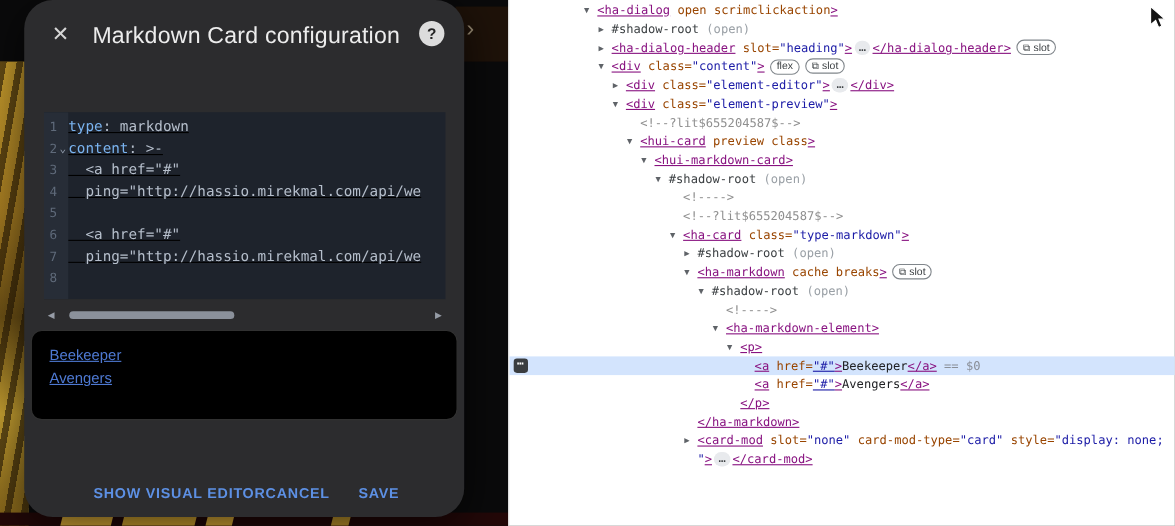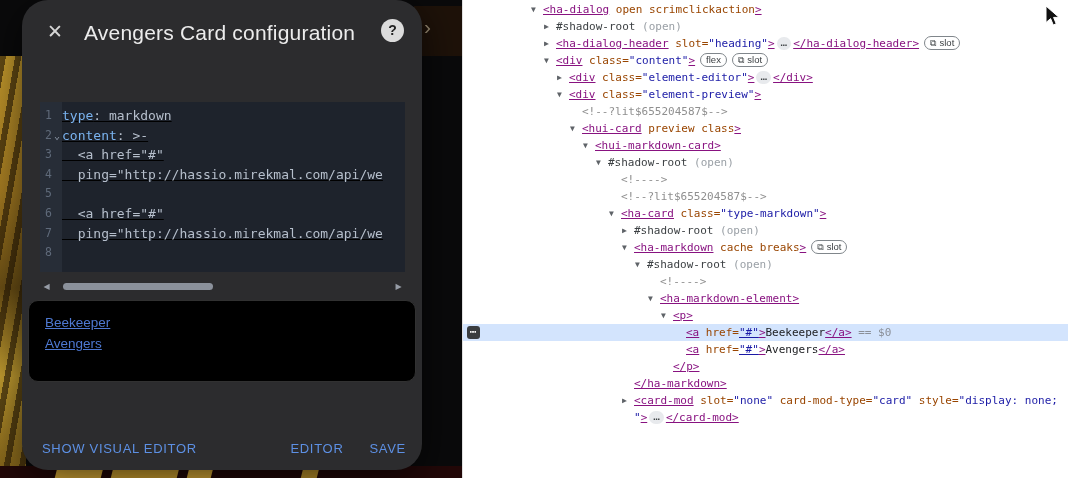--- a/index.html
+++ b/index.html
@@ -100,7 +100,7 @@
 
   <div class="dialog">
     <div class="dlg-close">✕</div>
-    <div class="dlg-title">Avengers Card configuration</div>
+    <div class="dlg-title">Markdown Card configuration</div>
     <div class="dlg-help">?</div>
 
     <div class="editor">

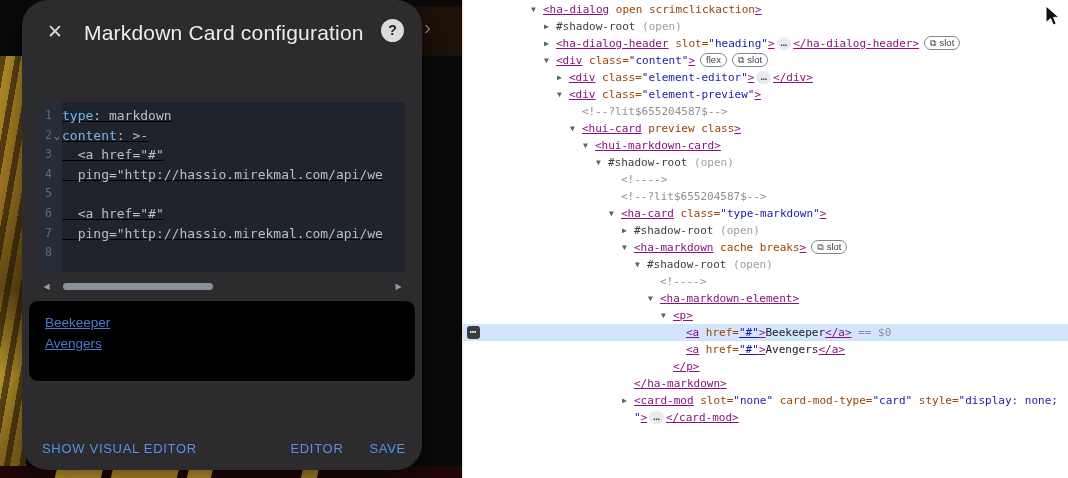--- a/index.html
+++ b/index.html
@@ -53,7 +53,7 @@
 
   
   .actions{position:absolute;left:20px;right:16px;bottom:14px;display:flex;align-items:center;
-    justify-content:space-between;color:var(--c-accent,#5d90e4);font-size:13px;font-weight:normal;letter-spacing:.7px;}
+    justify-content:center;color:var(--c-accent,#5d90e4);font-size:13px;font-weight:bold;letter-spacing:.7px;}
   .actions-right{display:flex;gap:26px;}
   .btn{cursor:pointer;white-space:nowrap;}
 

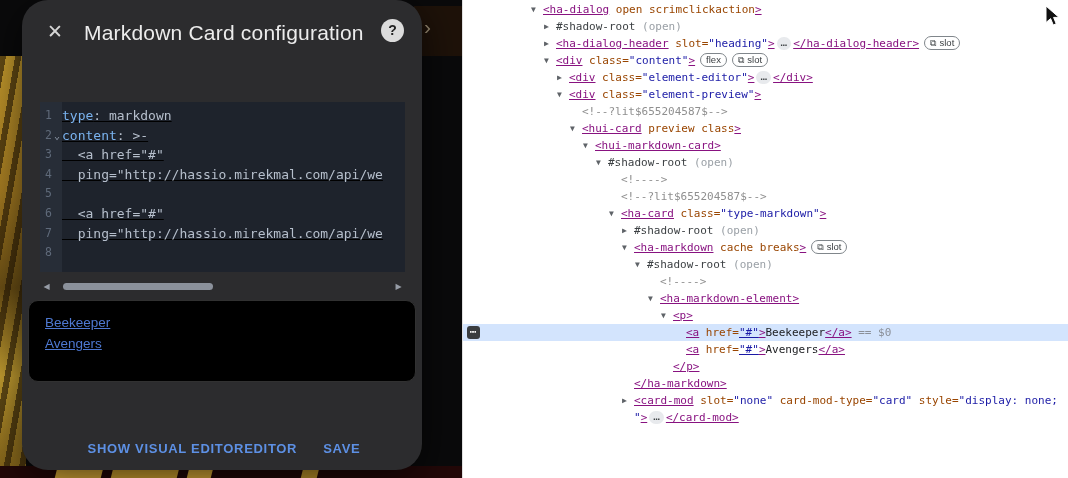--- a/index.html
+++ b/index.html
@@ -165,7 +165,7 @@
     <div class="actions">
       <span class="btn">SHOW VISUAL EDITOR</span>
       <span class="actions-right">
-        <span class="btn">EDITOR</span>
+        <span class="btn">CANCEL</span>
         <span class="btn">SAVE</span>
       </span>
     </div>

